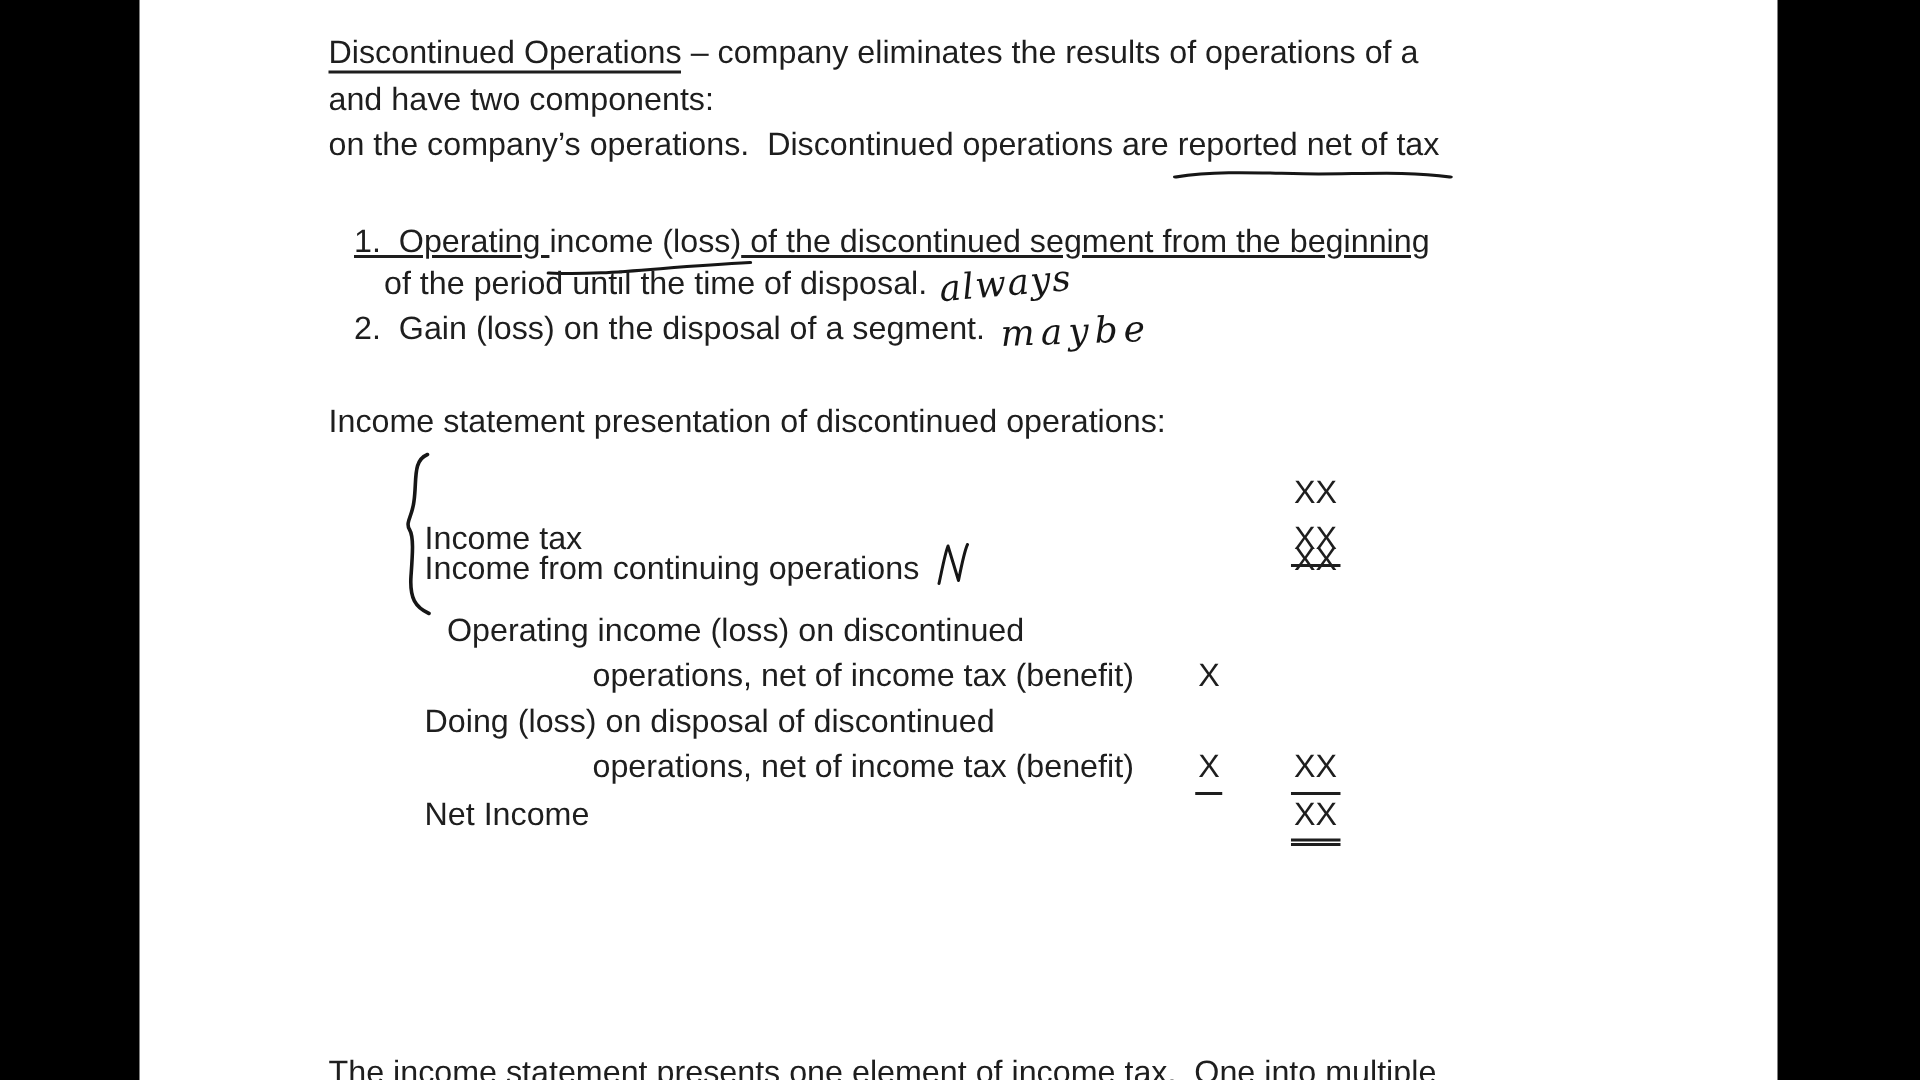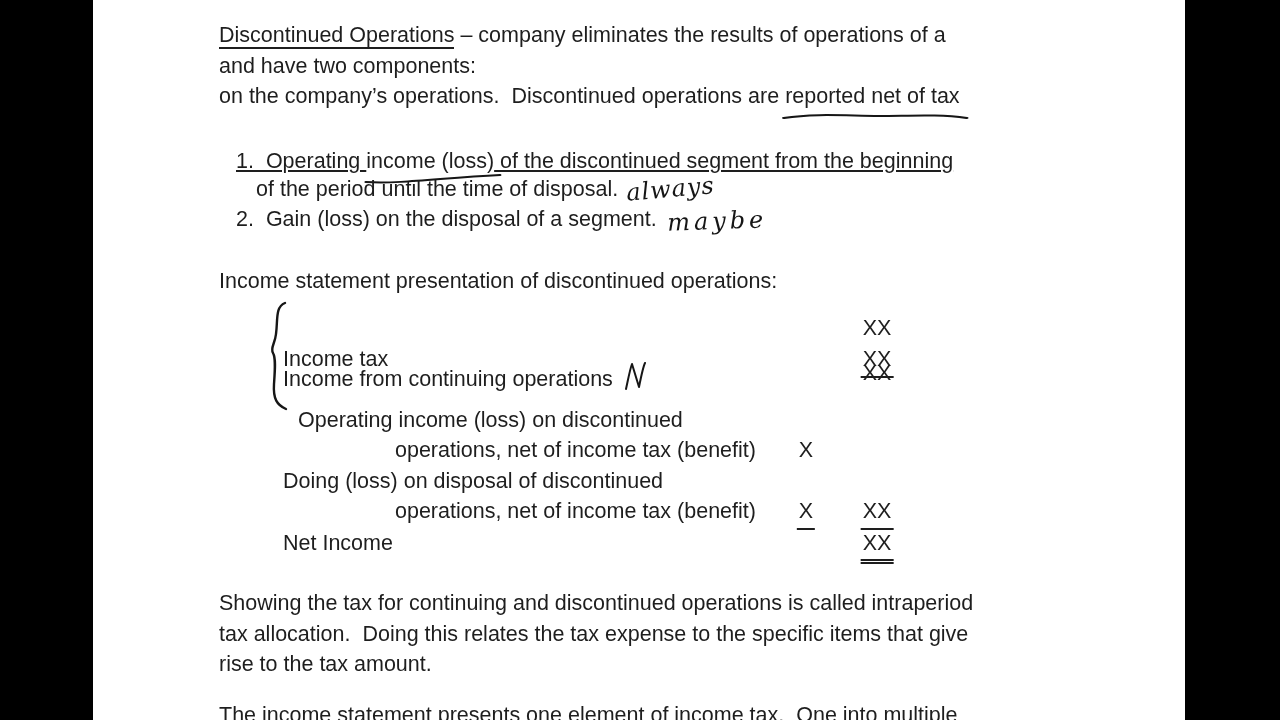--- a/index.html
+++ b/index.html
@@ -101,11 +101,6 @@
         </div>
     </div>
 
-    <div class="block" style="left:126px;top:588px;">
-      <div class="line">Showing the tax for continuing and discontinued operations is called intraperiod</div>
-      <div class="line">tax allocation.  Doing this relates the tax expense to the specific items that give</div>
-      <div class="line">rise to the tax amount.</div>
-    </div>
 
     <div class="block line" style="left:126px;top:700px;">The income statement presents one element of income tax.  One into multiple</div>
 

